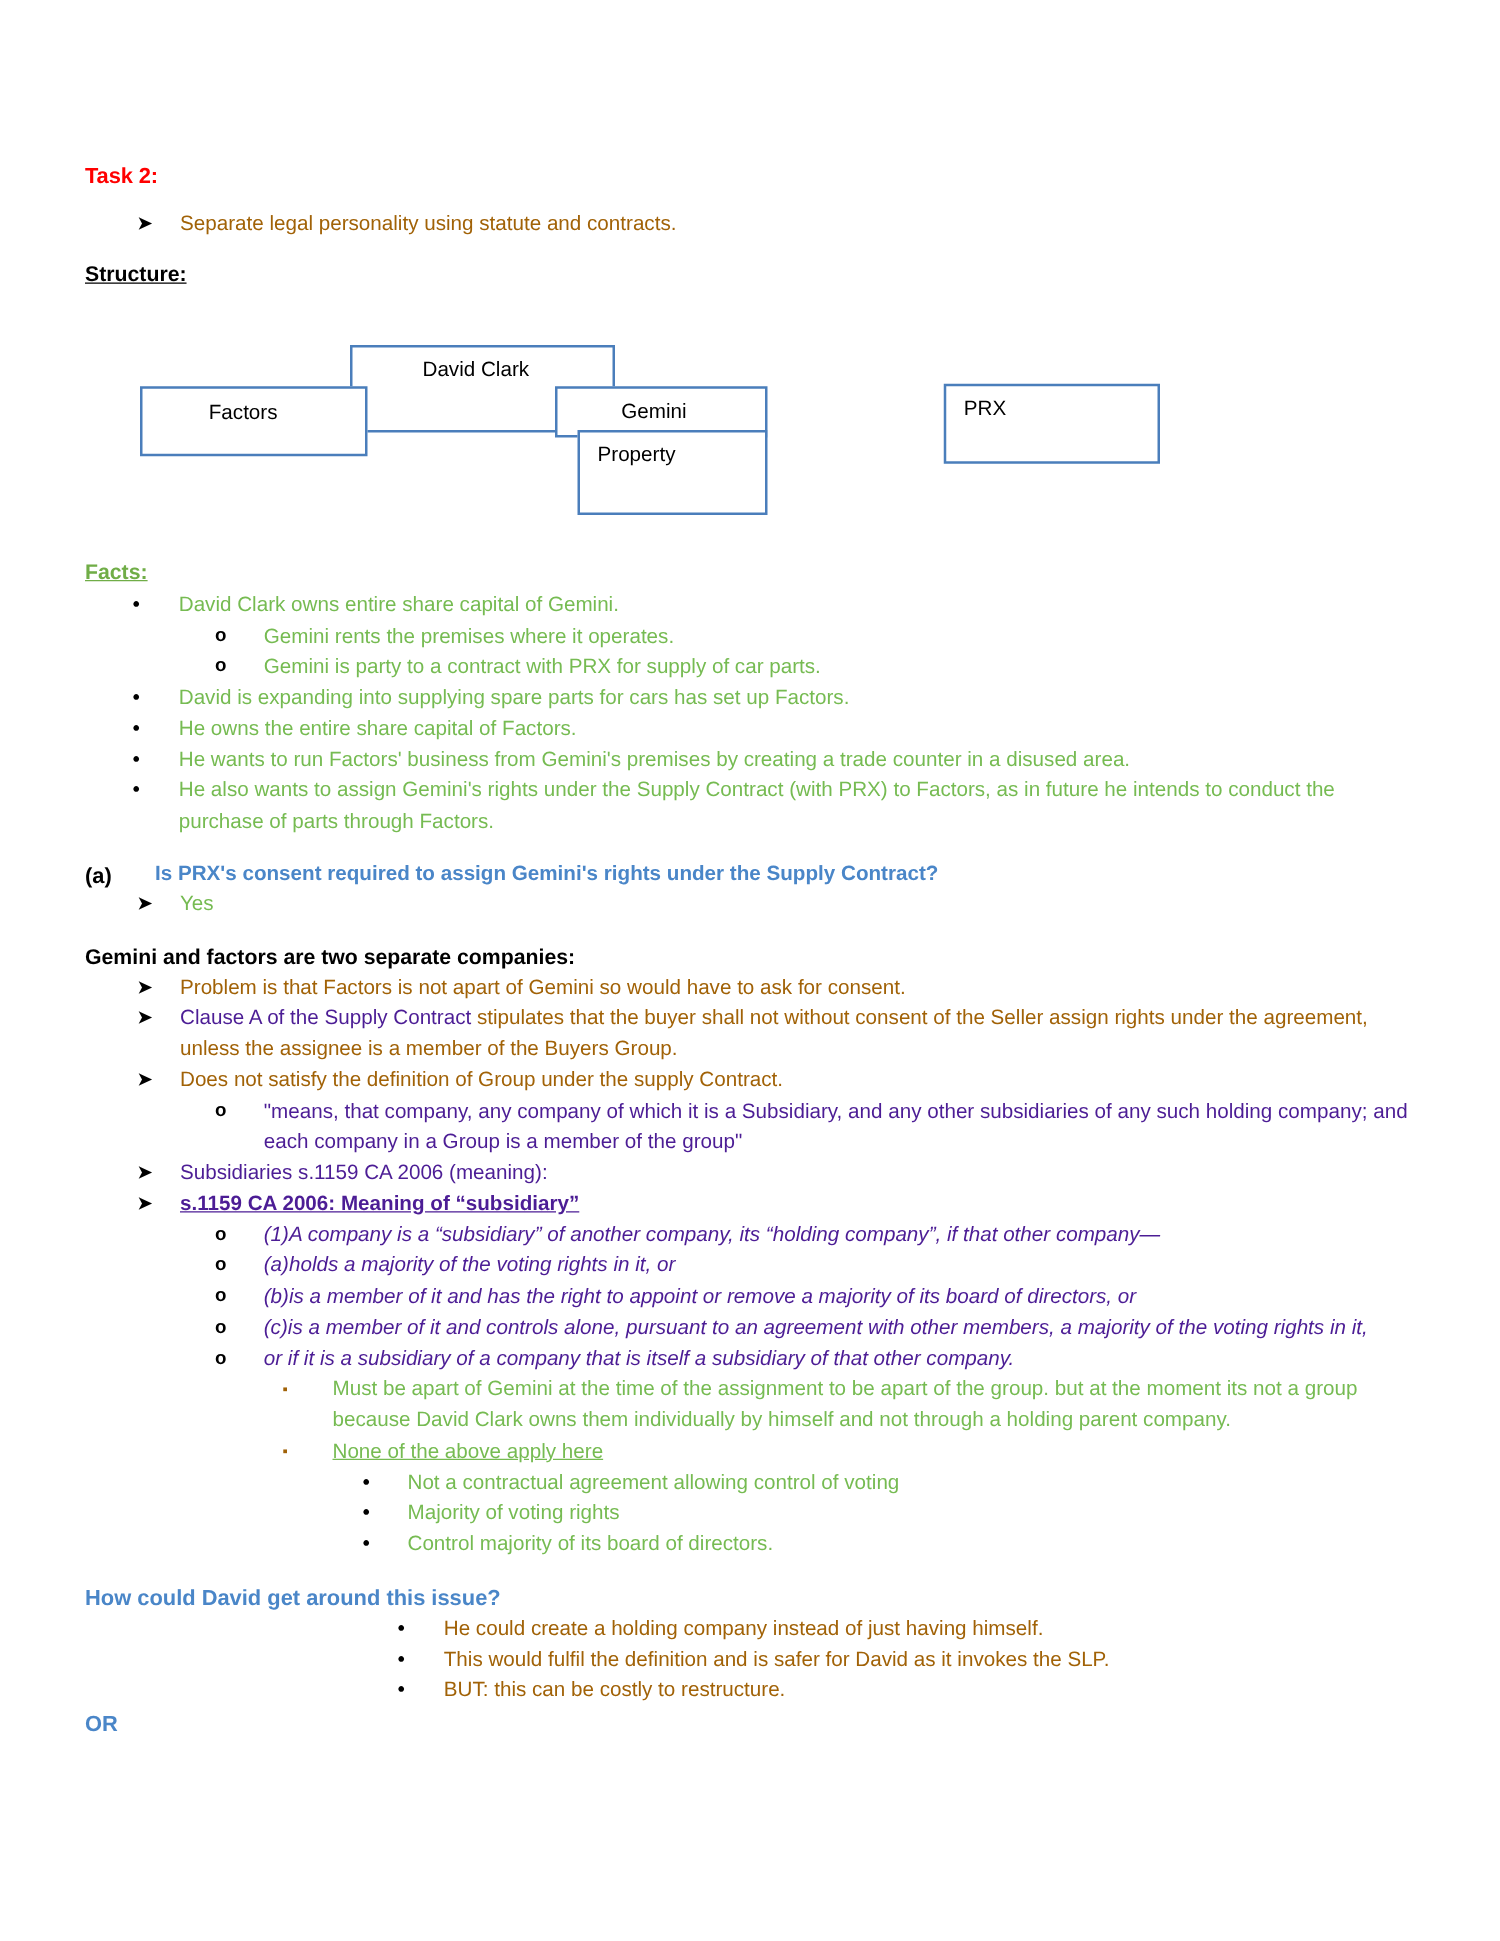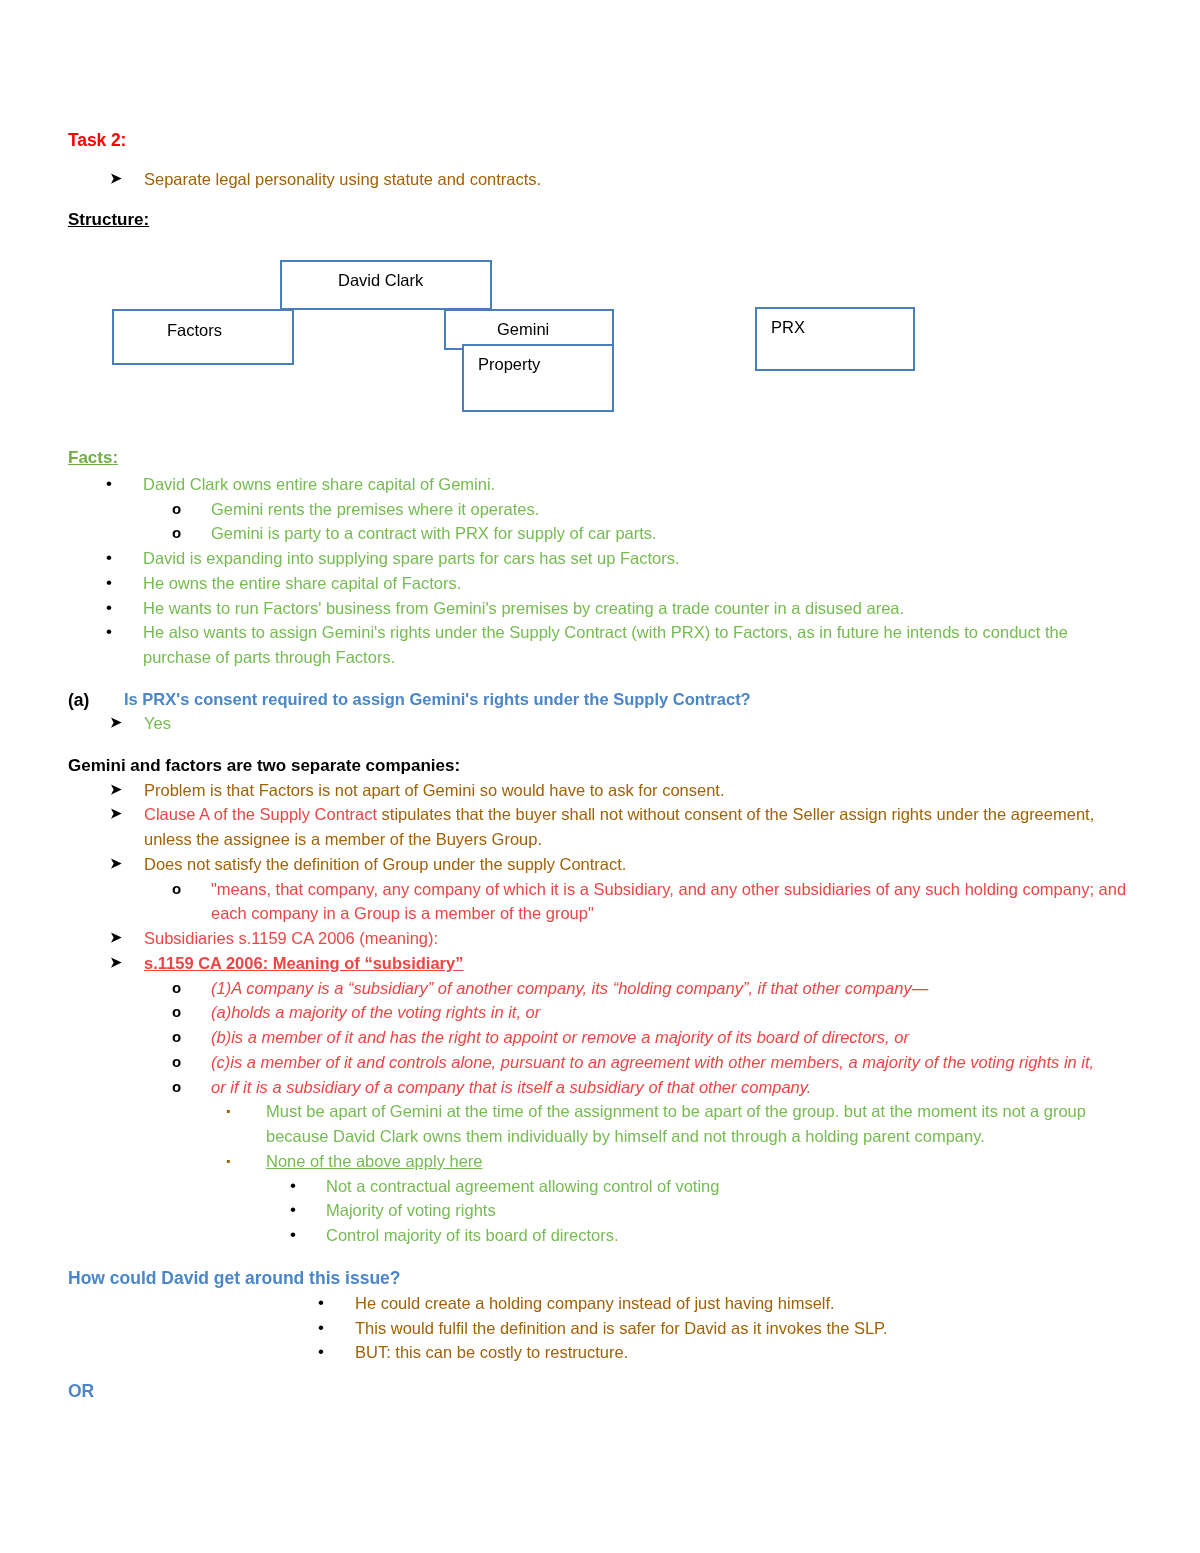--- a/index.html
+++ b/index.html
@@ -183,7 +183,7 @@
     position: absolute;
     white-space: nowrap;
   }
-  #box-david   { left: 212px;  top: 8px;   width: 212px; height: 50px; z-index: 2; }
+  #box-david   { left: 212px;  top: 24px;   width: 212px; height: 70px; z-index: 2; }
   #box-david .lbl  { left: 56px; top: 9px; }
   #box-factors { left: 44px;   top: 57px;  width: 182px; height: 56px; z-index: 3; }
   #box-factors .lbl { left: 53px; top: 10px; }

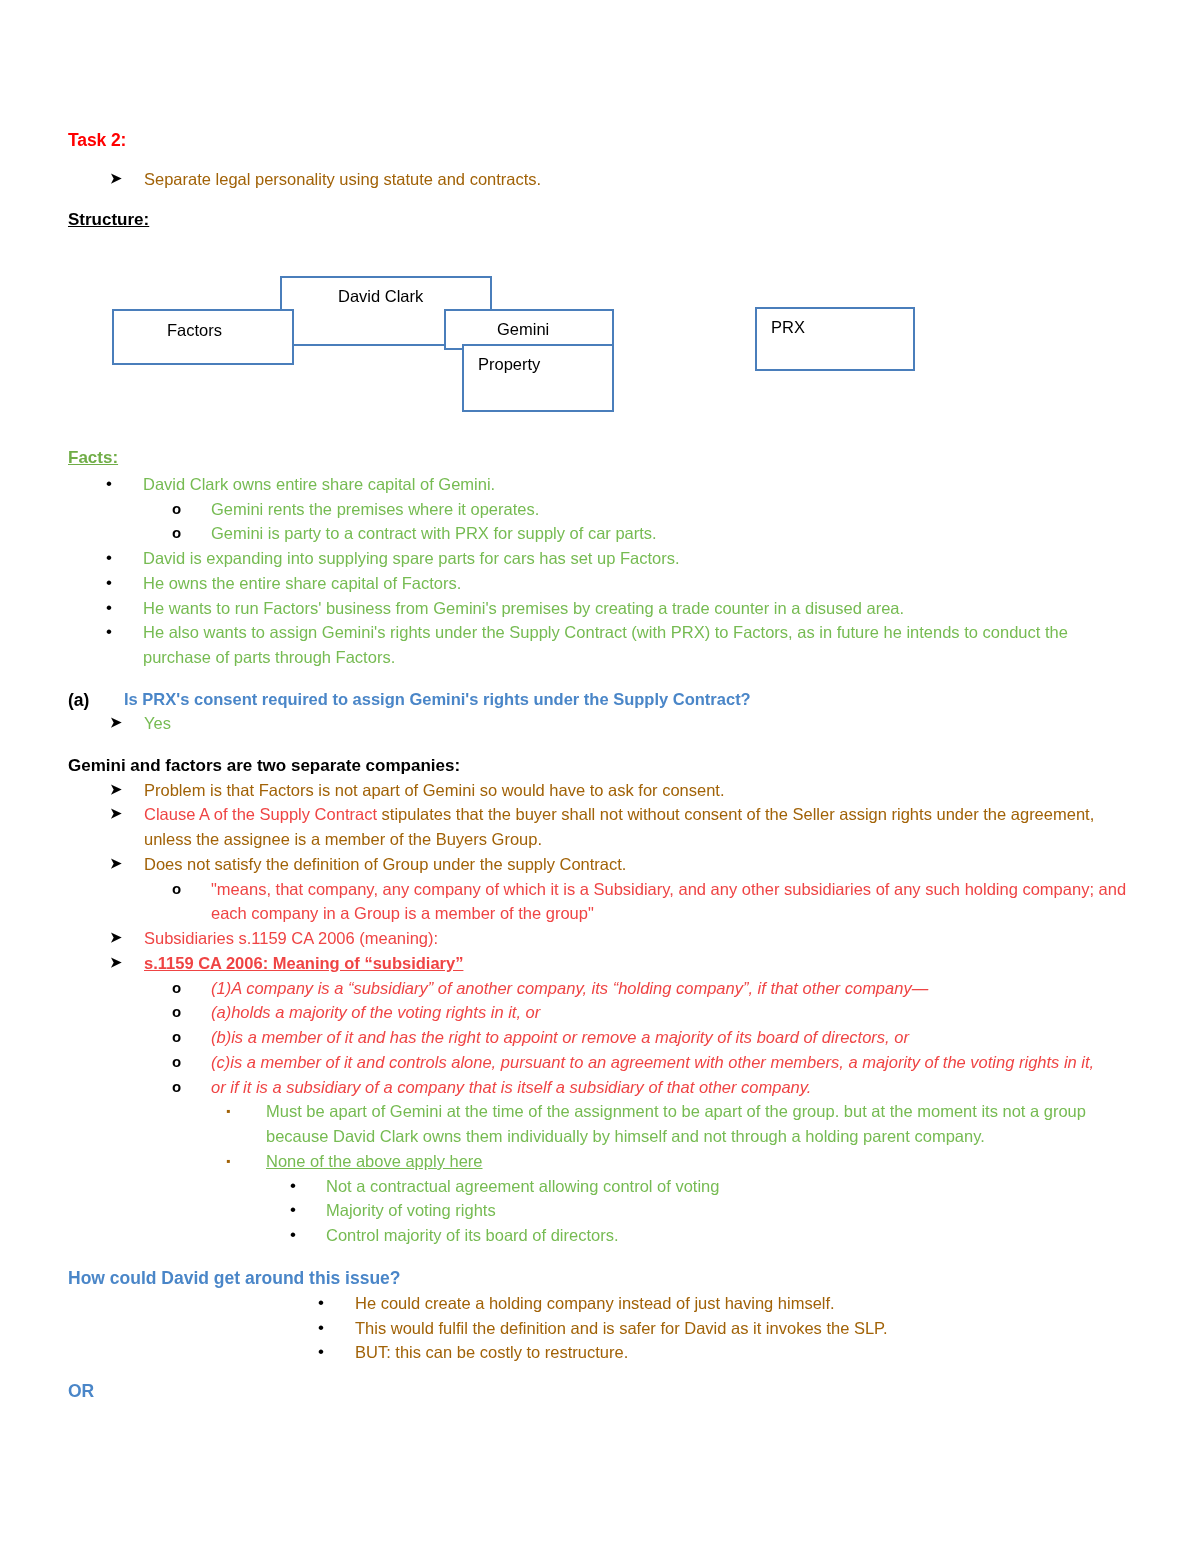--- a/index.html
+++ b/index.html
@@ -191,7 +191,7 @@
   #box-gemini .lbl  { left: 51px; top: 9px; }
   #box-property{ left: 394px;  top: 92px;  width: 152px; height: 68px; z-index: 4; }
   #box-property .lbl { left: 14px; top: 9px; }
-  #box-prx     { left: 687px;  top: 55px;  width: 160px; height: 64px; z-index: 2; }
+  #box-prx     { left: 687px;  top: 55px;  width: 173px; height: 64px; z-index: 2; }
   #box-prx .lbl     { left: 14px; top: 9px; }
 </style>
 </head>

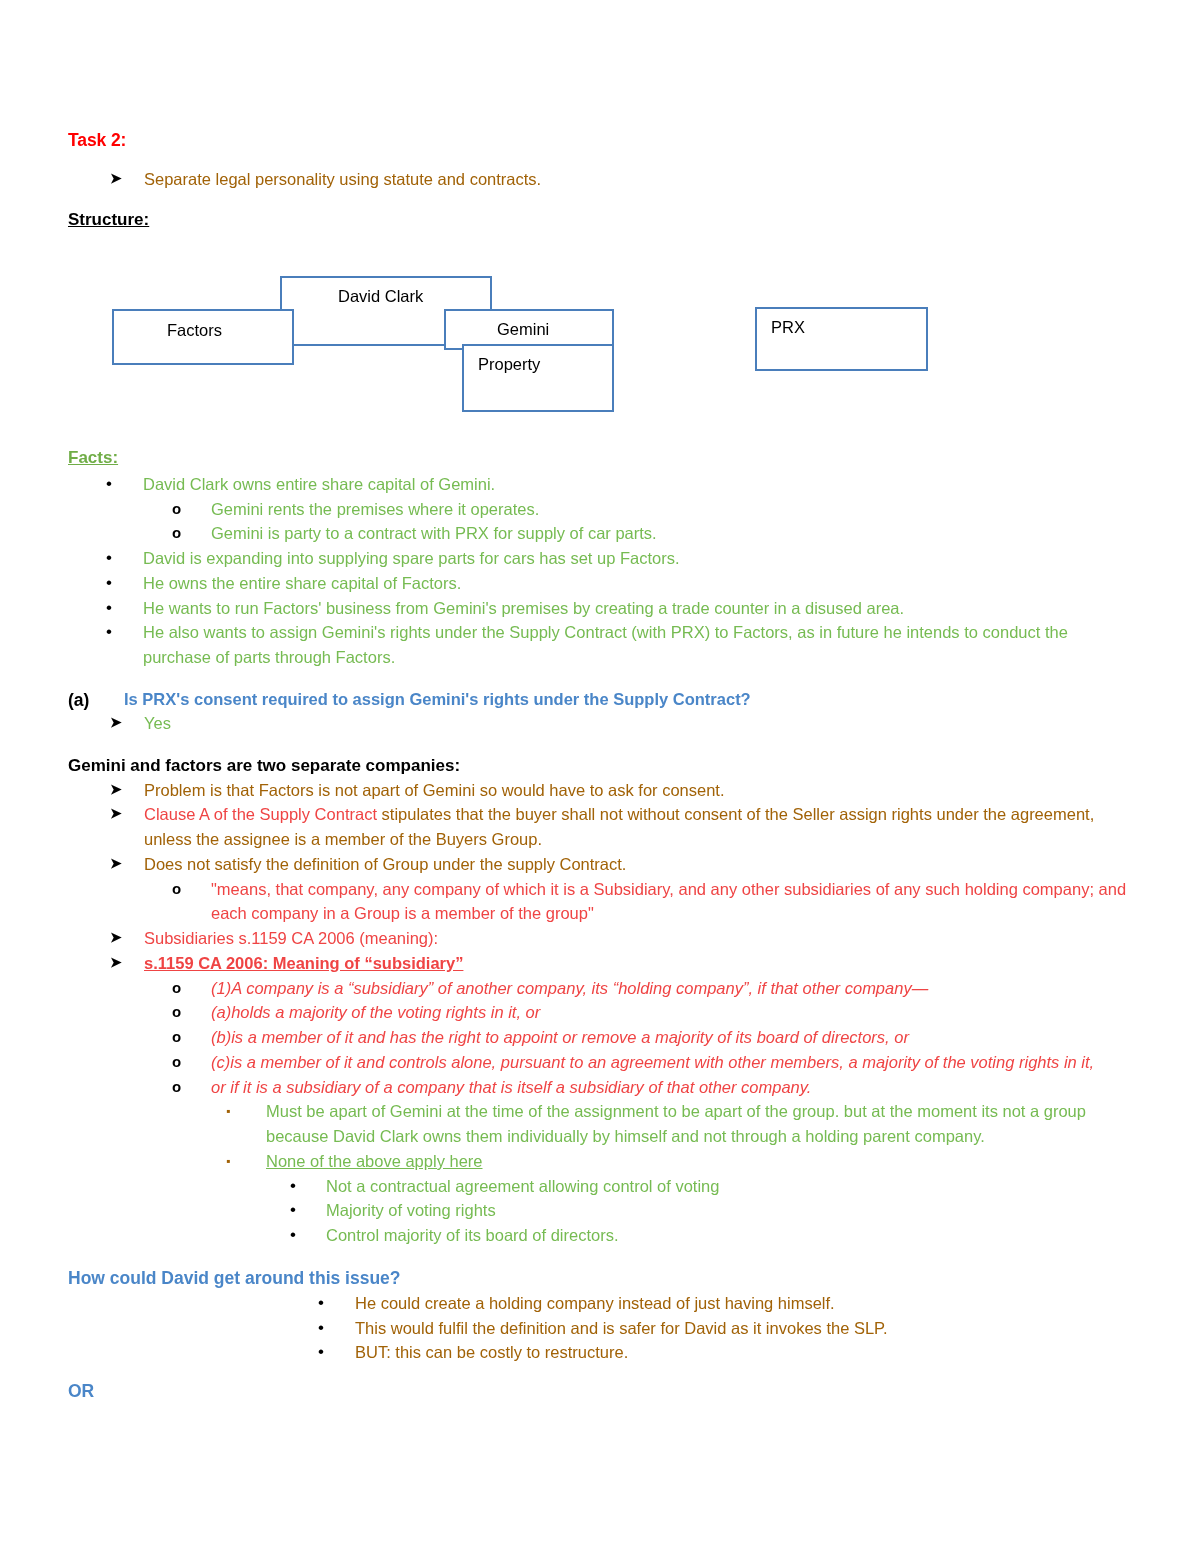--- a/index.html
+++ b/index.html
@@ -158,7 +158,7 @@
 
   
   .c-green  { color: #76BB52; }
-  .c-orange { color: #ef4444; }
+  .c-orange { color: #4c1d95; }
   .c-black  { color: #a16207; }
   .i { font-style: italic; }
   .b { font-weight: bold; }

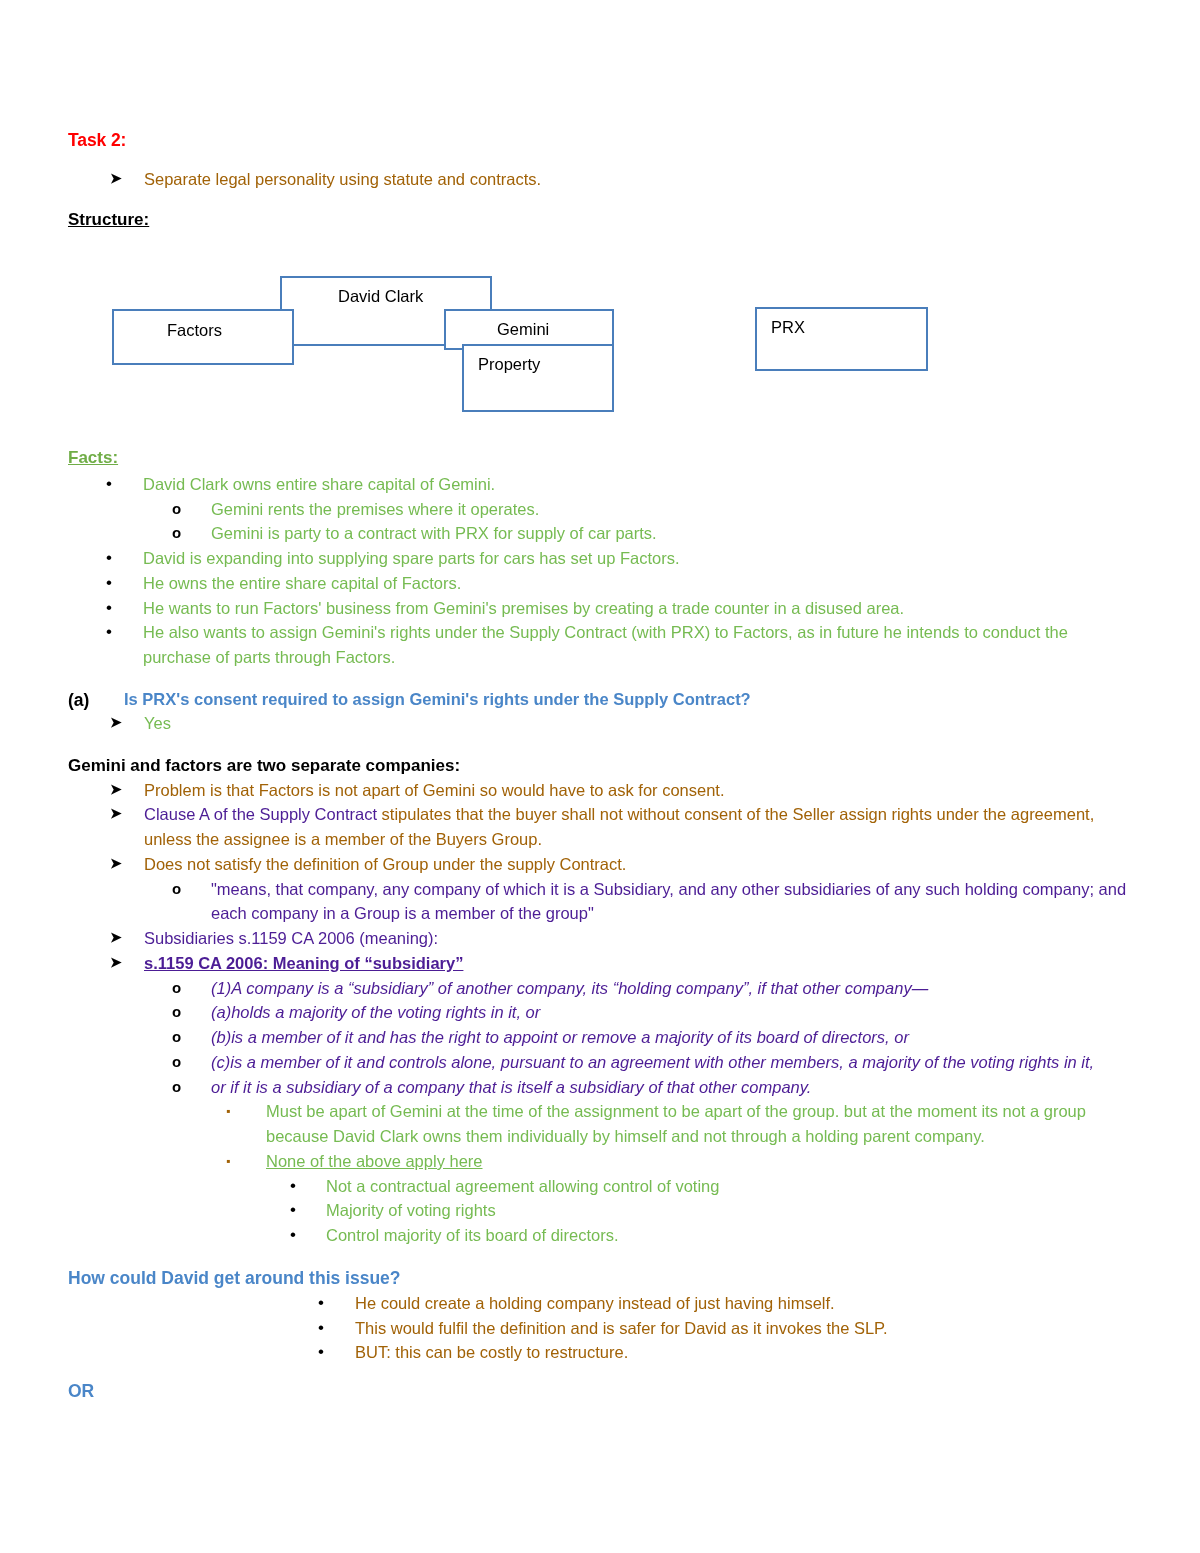--- a/index.html
+++ b/index.html
@@ -73,7 +73,7 @@
     font-size: 17.5px;
     font-weight: bold;
     color: #4A86C8;
-    margin: 16px 0 0 0;
+    margin: 4px 0 0 0;
   }
 
   

